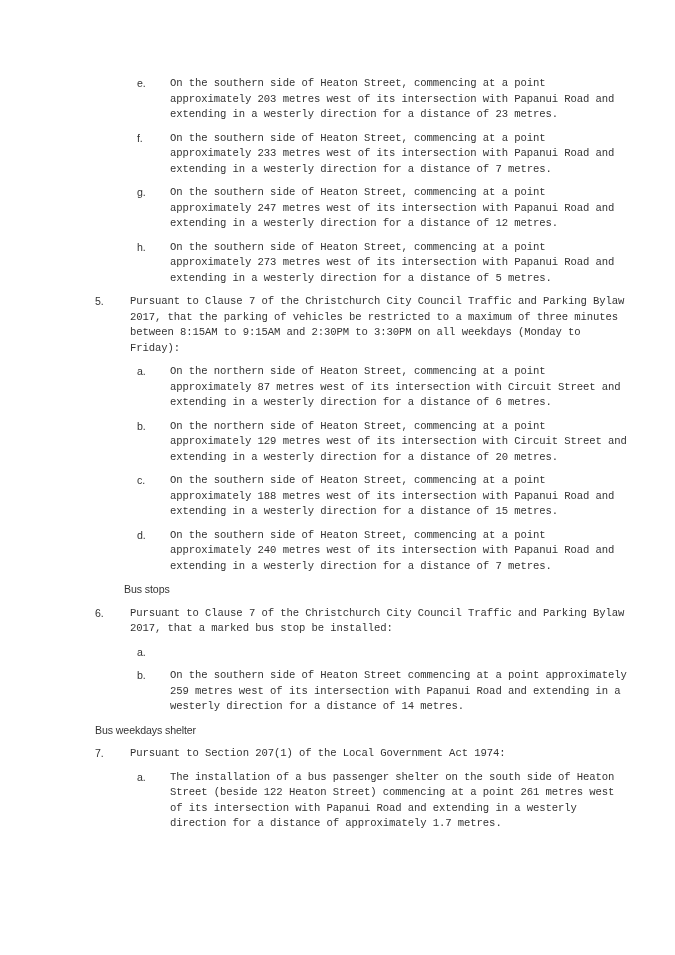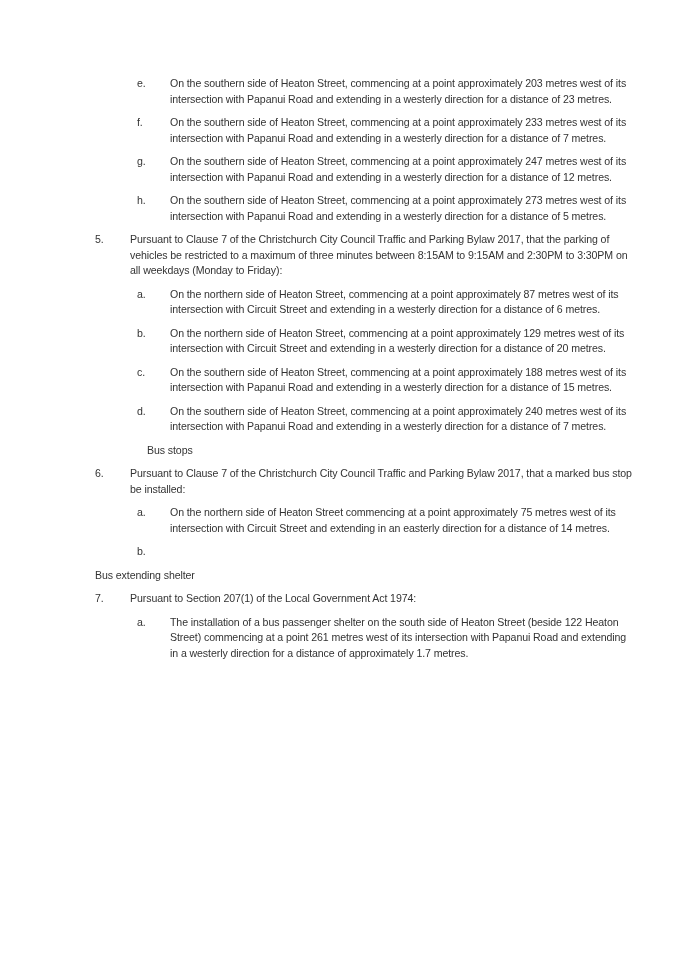--- a/index.html
+++ b/index.html
@@ -46,6 +46,7 @@
   }
   .item .text {
     flex: 1 1 auto;
+    font-family: Liberation Mono, monospace;
   }
   .heading {
     font-weight: normal;

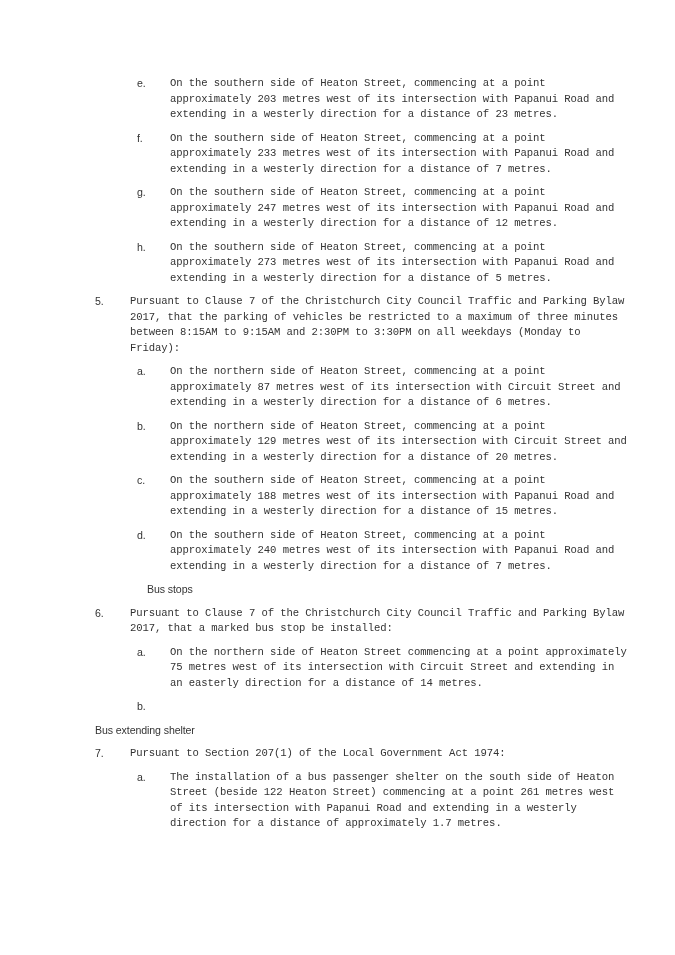--- a/index.html
+++ b/index.html
@@ -52,7 +52,7 @@
     font-weight: normal;
   }
   .heading.indented {
-    margin-left: 52px;
+    margin-left: 29px;
   }
 </style>
 </head>

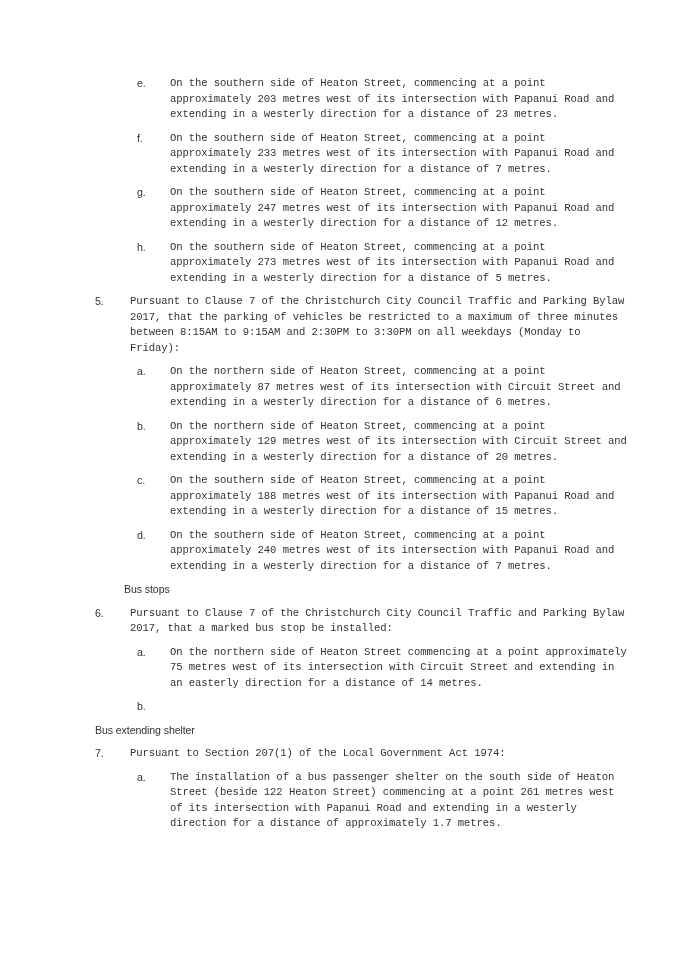--- a/index.html
+++ b/index.html
@@ -115,7 +115,6 @@
 
     <div class="block item lettered">
       <span class="marker">a.</span>
-      <div class="text">On the northern side of Heaton Street commencing at a point approximately 75 metres west of its intersection with Circuit Street and extending in an easterly direction for a distance of 14 metres.</div>
     </div>
 
     <div class="block item lettered">

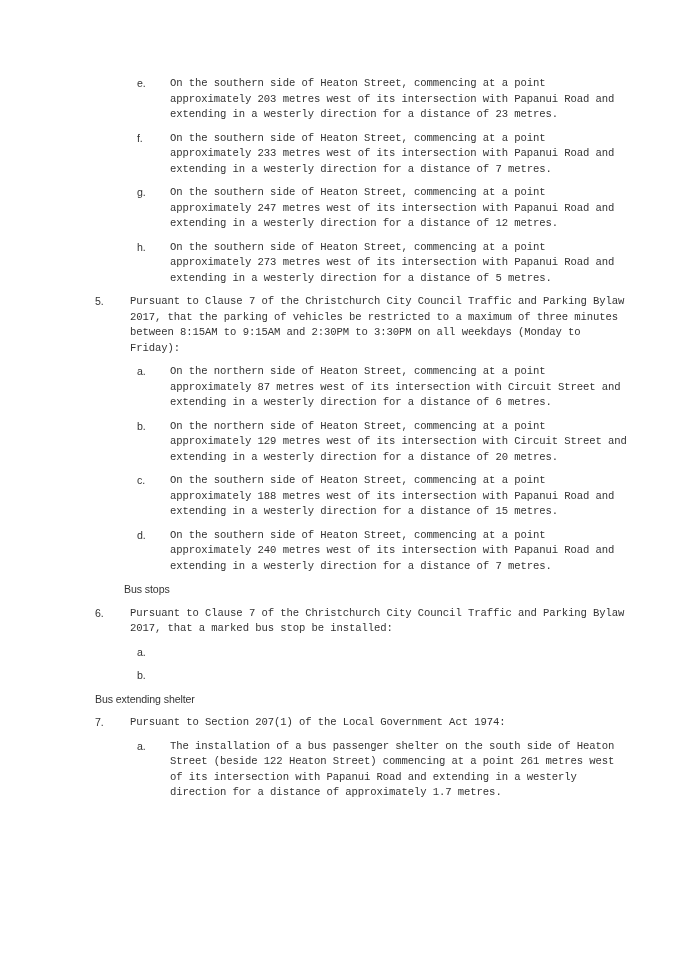--- a/index.html
+++ b/index.html
@@ -119,6 +119,7 @@
 
     <div class="block item lettered">
       <span class="marker">b.</span>
+      <div class="text">On the southern side of Heaton Street commencing at a point approximately 259 metres west of its intersection with Papanui Road and extending in a westerly direction for a distance of 14 metres.</div>
     </div>
 
     <div class="block heading">Bus extending shelter</div>

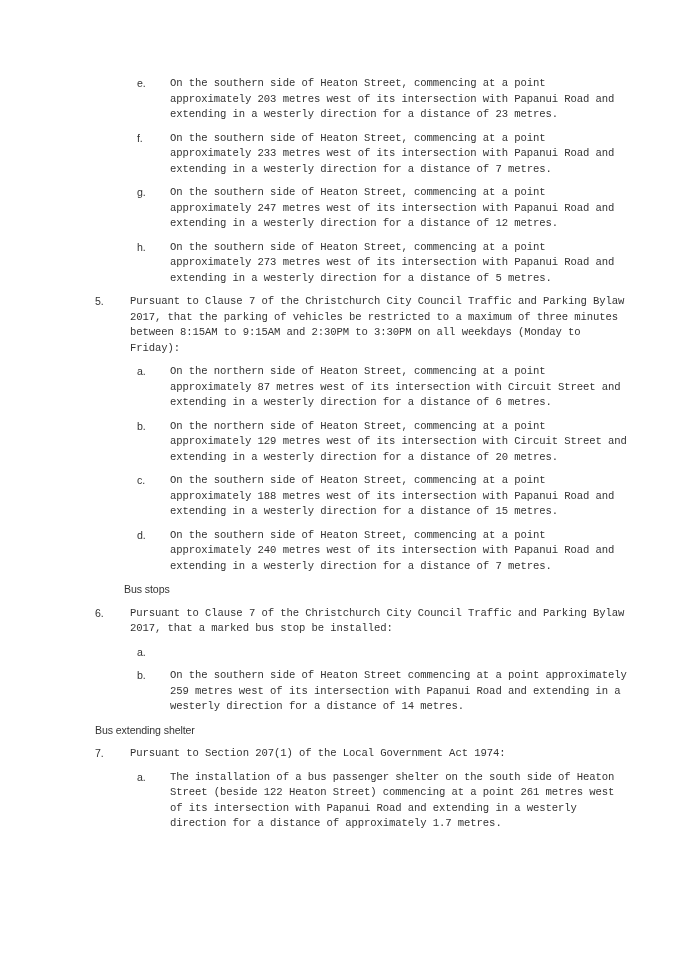--- a/index.html
+++ b/index.html
@@ -122,7 +122,7 @@
       <div class="text">On the southern side of Heaton Street commencing at a point approximately 259 metres west of its intersection with Papanui Road and extending in a westerly direction for a distance of 14 metres.</div>
     </div>
 
-    <div class="block heading">Bus extending shelter</div>
+    <div class="block heading">Bus weekdays shelter</div>
 
     <div class="block item numbered">
       <span class="marker">7.</span>

